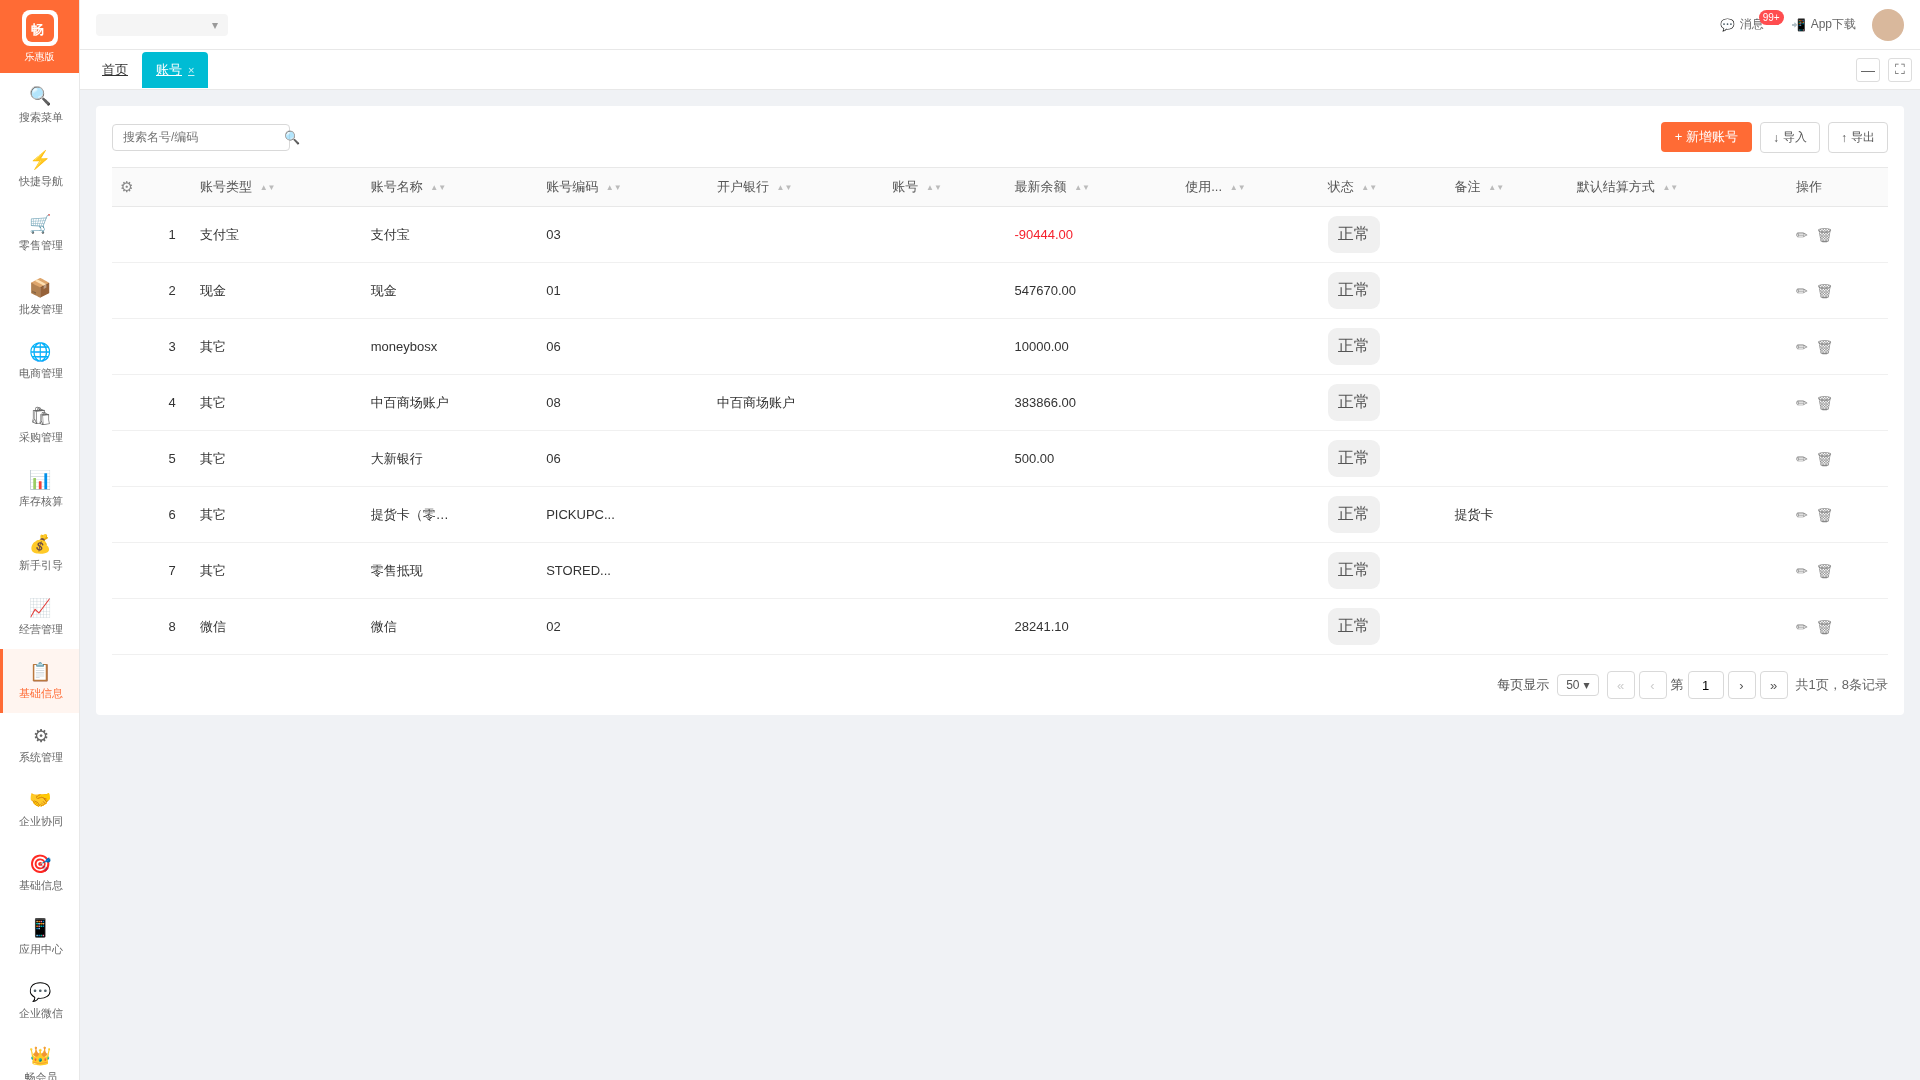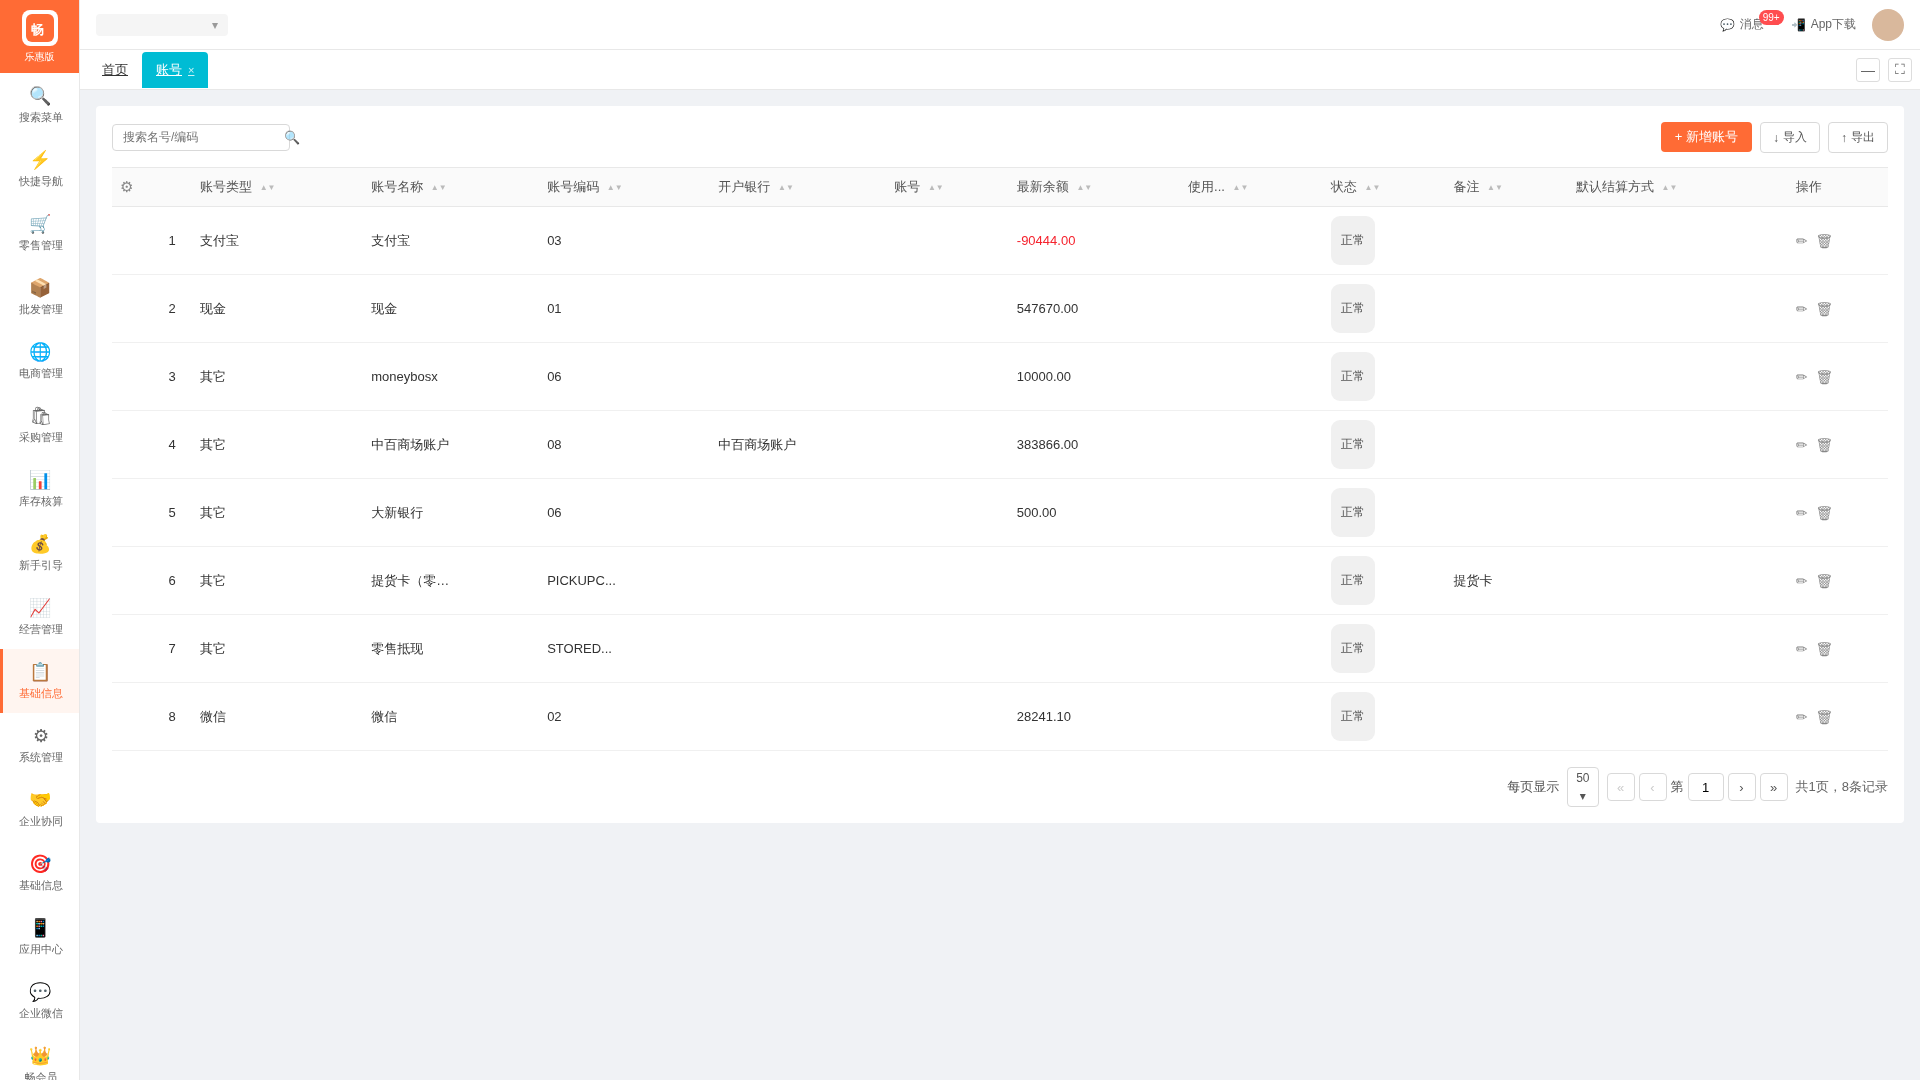--- a/index.html
+++ b/index.html
@@ -285,9 +285,9 @@
     .settings-icon { color: #888; cursor: pointer; font-size: 15px; }
     .status-badge {
       display: inline-block;
-      padding: 16px 10px;
+      padding: 8px 10px;
       border-radius: 9px;
-      font-size: 12px;
+      font-size: 16px;
       background: #f0f0f0;
       color: #555;
     }

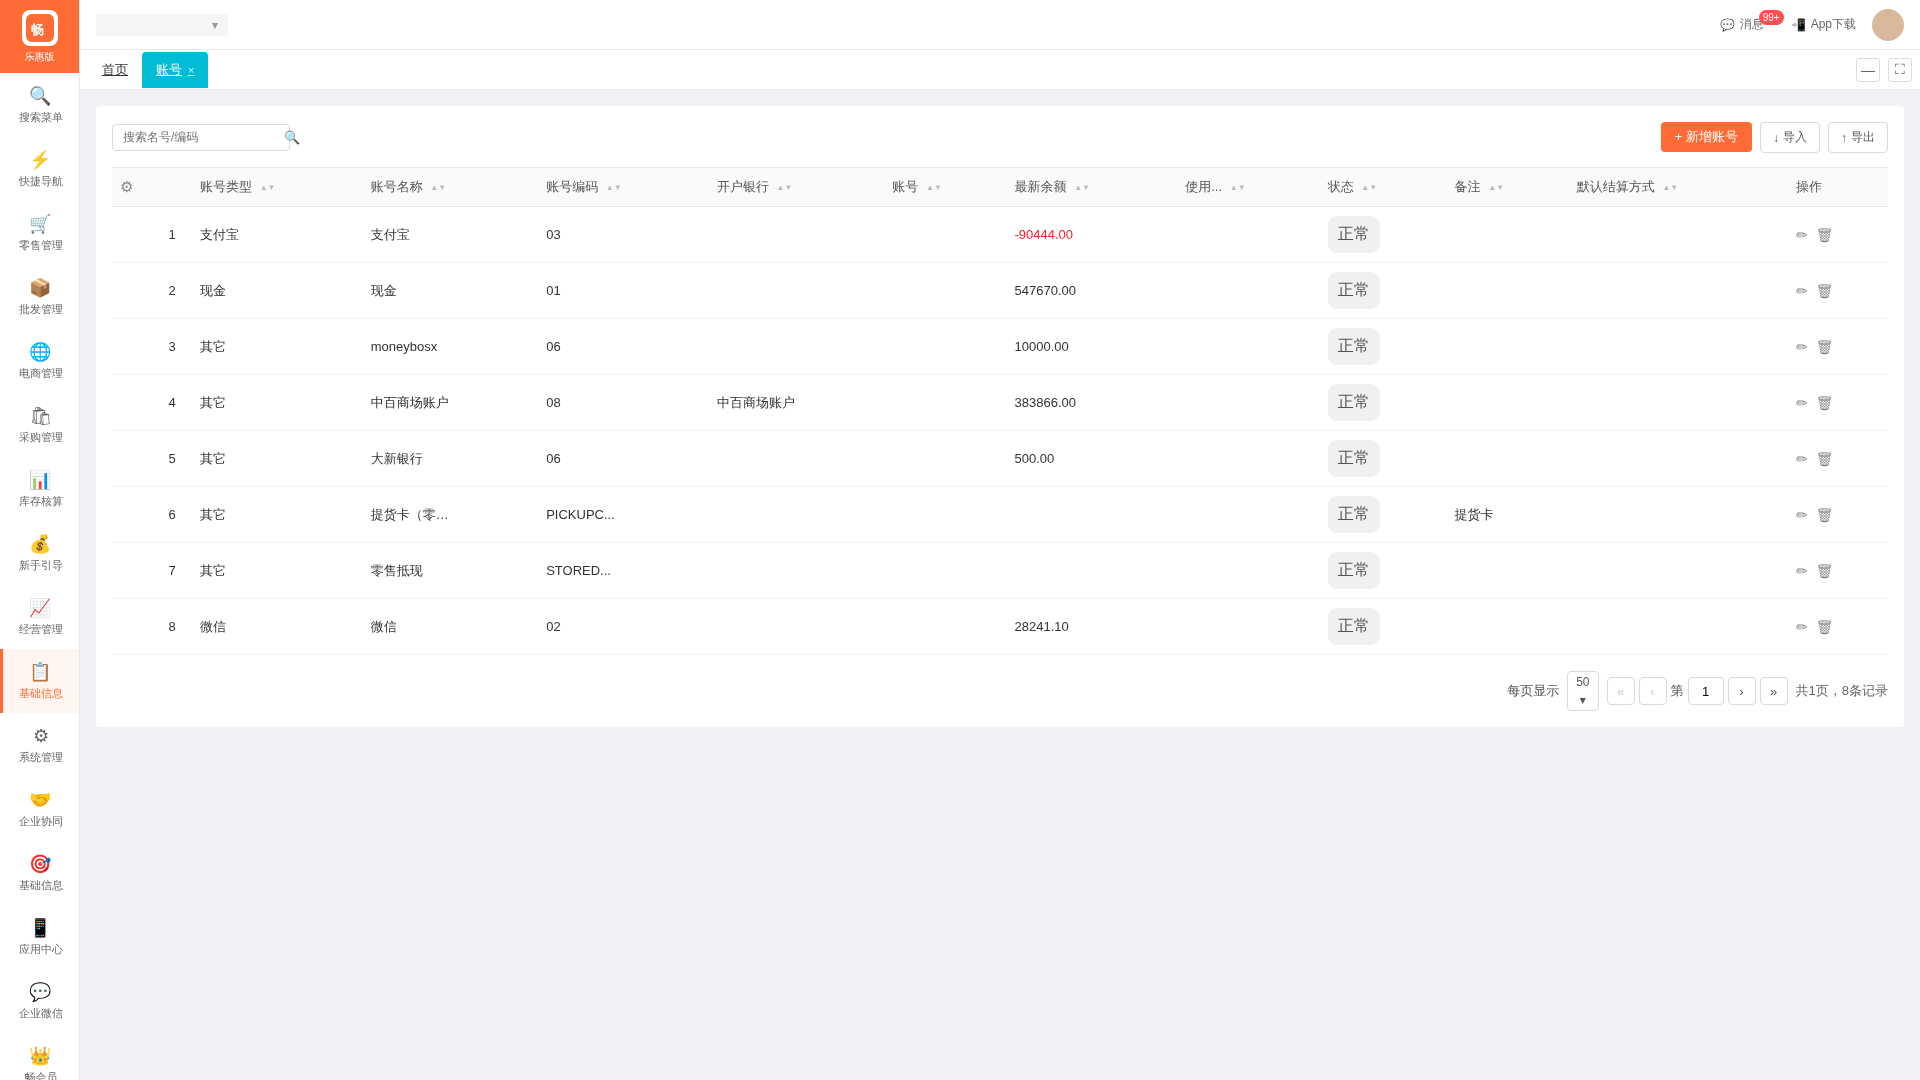--- a/index.html
+++ b/index.html
@@ -315,7 +315,6 @@
       align-items: center;
       gap: 4px;
       background: #fff;
-      flex-direction: column;
     }
     .page-nav {
       display: flex;

